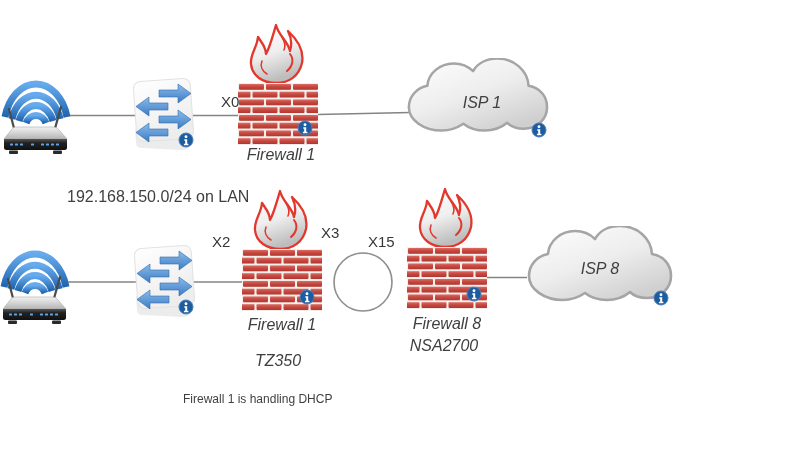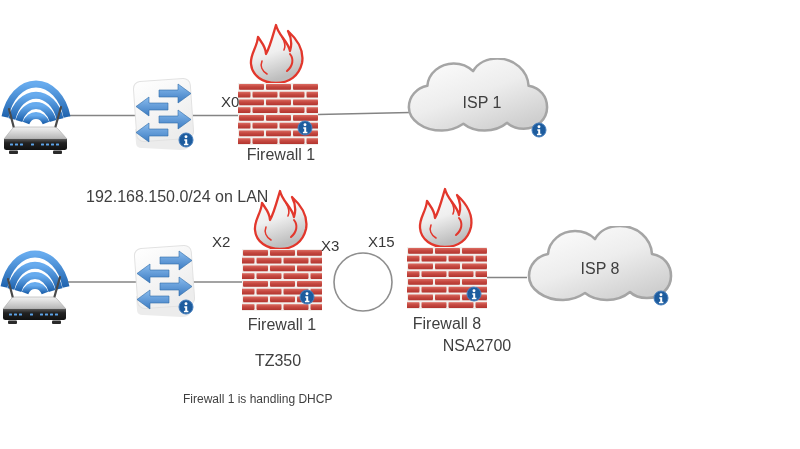--- a/index.html
+++ b/index.html
@@ -10,7 +10,7 @@
   svg.layer { position:absolute; left:0; top:0; }
   .lbl { position:absolute; color:#3F3F3F; white-space:nowrap; line-height:1.1; }
   .port   { font-size:15px; color:#383838; }
-  .devlbl { font-size:16px; transform:translateX(-50%); }
+  .devlbl { font-size:16px; transform:translateX(-50%);font-style:italic; }
   .note   { font-size:16px;margin-left:19px; }
   .note-dhcp { font-size:12px;margin-top:29px; }
 </style>

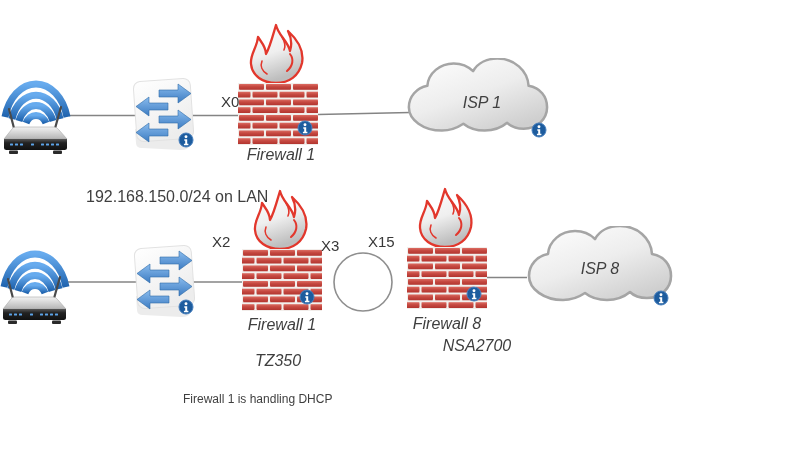--- a/index.html
+++ b/index.html
@@ -11,7 +11,7 @@
   .lbl { position:absolute; color:#3F3F3F; white-space:nowrap; line-height:1.1; }
   .port   { font-size:15px; color:#383838; }
   .devlbl { font-size:16px; transform:translateX(-50%);font-style:italic; }
-  .note   { font-size:16px;margin-left:19px; }
+  .note   { font-size:16px; }
   .note-dhcp { font-size:12px;margin-top:29px; }
 </style>
 </head>

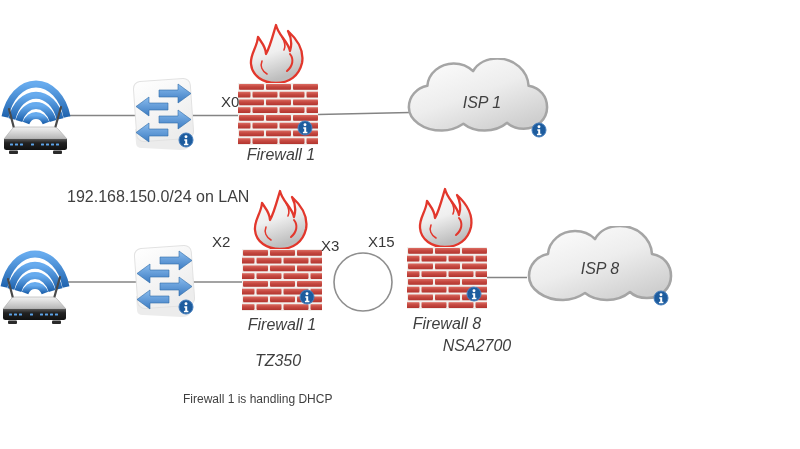--- a/index.html
+++ b/index.html
@@ -158,7 +158,7 @@
 <div class="lbl note" style="left:67px;top:188px">192.168.150.0/24 on LAN</div>
 
 <div class="lbl port" style="left:212px;top:234px">X2</div>
-<div class="lbl port" style="left:321px;top:238px">X3</div>
+<div class="lbl port" style="left:321px;top:225px">X3</div>
 <div class="lbl port" style="left:368px;top:234px">X15</div>
 
 <div class="lbl devlbl" style="left:282px;top:316px">Firewall 1</div>

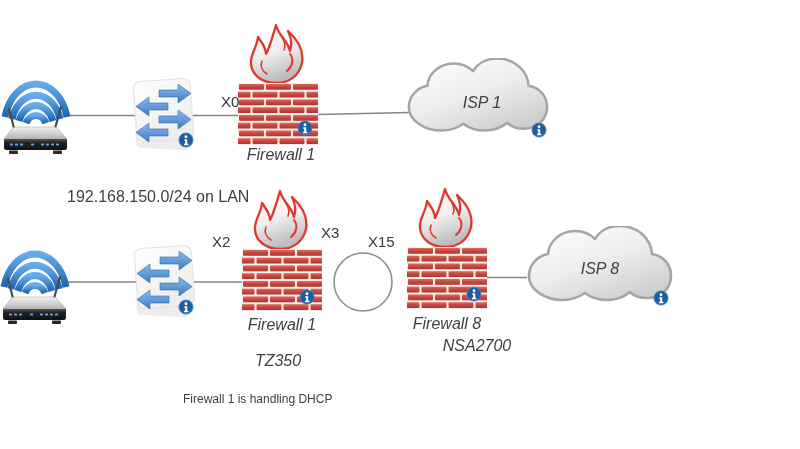--- a/index.html
+++ b/index.html
@@ -164,7 +164,7 @@
 <div class="lbl devlbl" style="left:282px;top:316px">Firewall 1</div>
 <div class="lbl devlbl" style="left:278px;top:352px">TZ350</div>
 <div class="lbl devlbl" style="left:447px;top:315px">Firewall 8</div>
-<div class="lbl devlbl" style="left:477px;top:337px">NSA2700</div>
+<div class="lbl devlbl" style="left:444px;top:337px">NSA2700</div>
 <div class="lbl devlbl" style="left:600px;top:260px">ISP 8</div>
 <div class="lbl note-dhcp lbl" style="left:183px;top:364px">Firewall 1 is handling DHCP</div>
 

